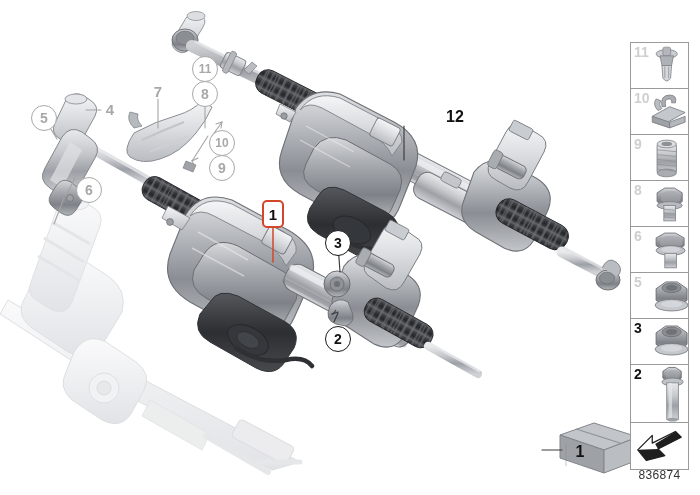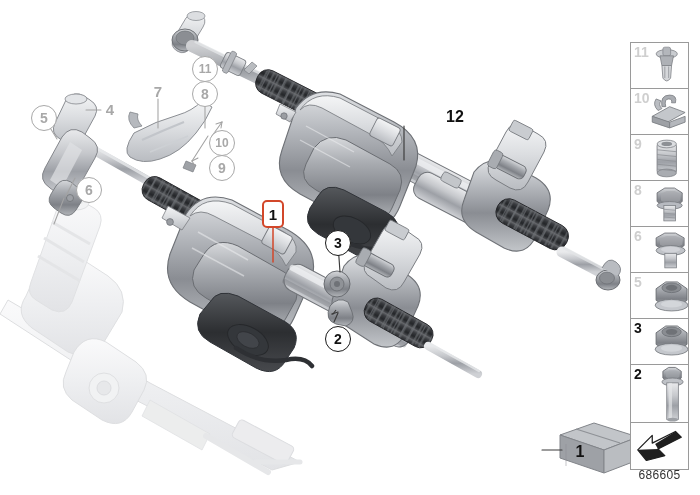--- a/index.html
+++ b/index.html
@@ -565,7 +565,7 @@
 
   </div>
 
-  <div id="diagramId">686605</div>
+  <div id="diagramId">836874</div>
 
 </div>
 

